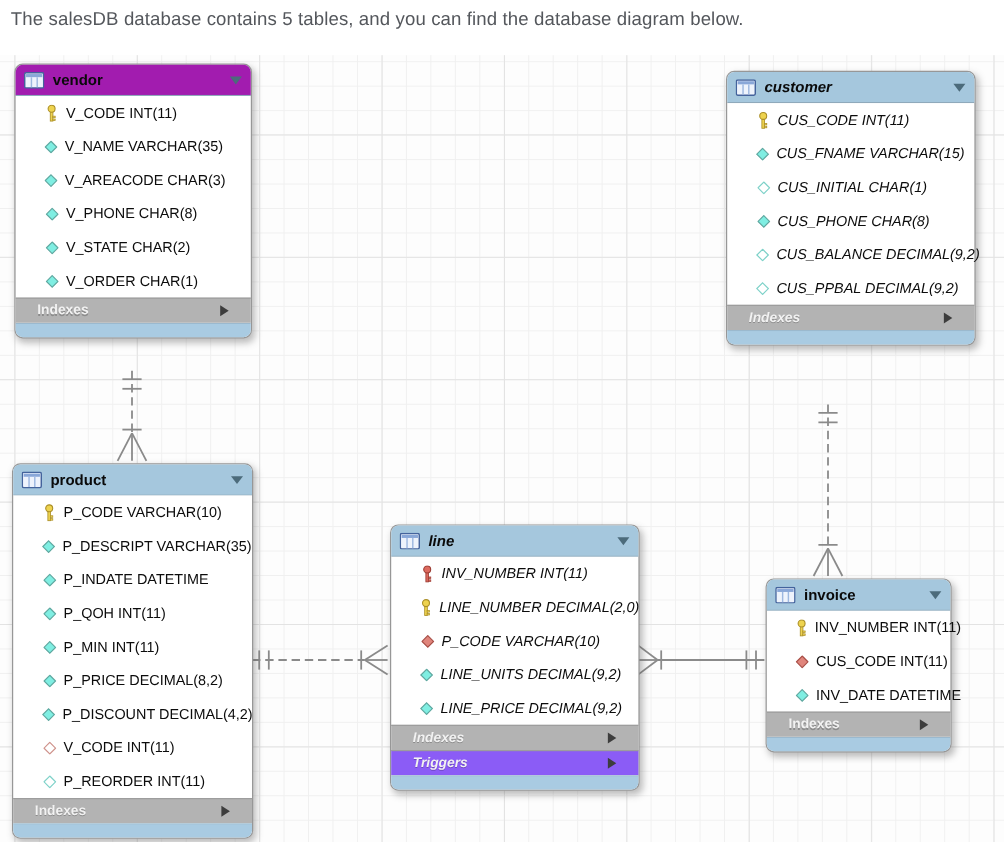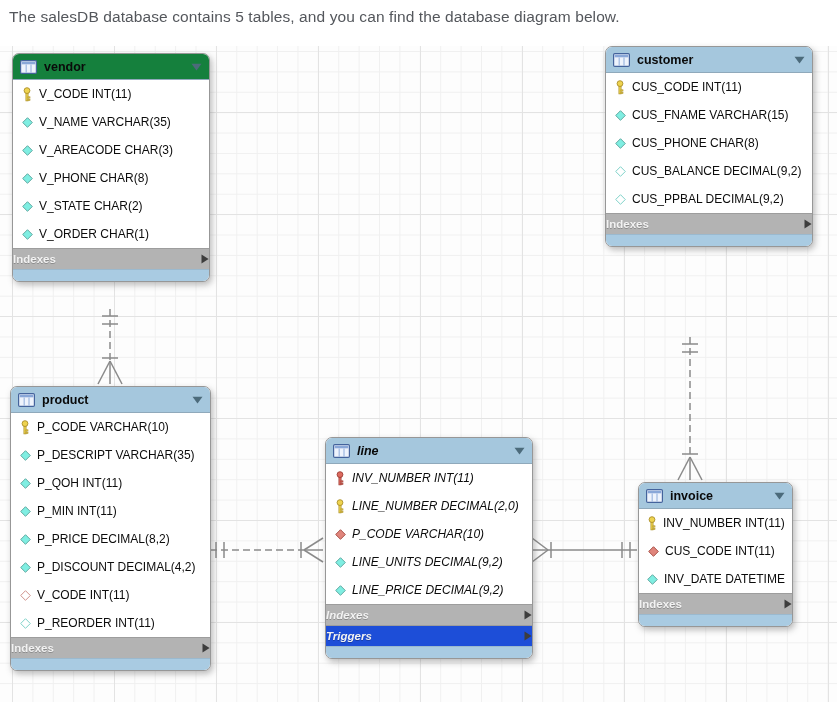--- a/index.html
+++ b/index.html
@@ -75,7 +75,7 @@
     </svg>
   <div id="tables">
       <div class="tbl" style="left: 12px; top: 53px; width: 196px;">
-        <div class="tbl-header" style="background:#15803d">
+        <div class="tbl-header" style="background:#a21caf">
       <span class="hicon">
             <svg width="17" height="14" viewBox="0 0 17 14">
  <rect x="0.6" y="0.6" width="15.8" height="12.8" rx="1.2" fill="#eef3fc" stroke="#44639c" stroke-width="1.2"></rect>

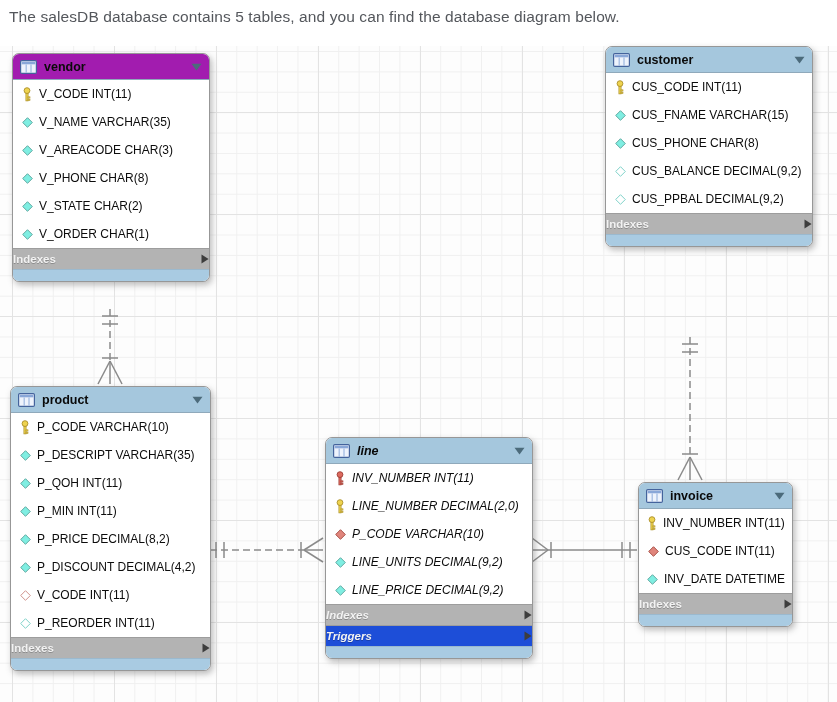--- a/index.html
+++ b/index.html
@@ -152,7 +152,7 @@
       </div>
         <div class="tbl-strip" style="background:#a9cbe2"></div>
       </div>
-      <div class="tbl" style="left: 605px; top: 46px; width: 206px;">
+      <div class="tbl" style="left: 605px; top: 59px; width: 206px; font-style: italic;">
         <div class="tbl-header" style="background:#a5c7dd">
       <span class="hicon">
             <svg width="17" height="14" viewBox="0 0 17 14">

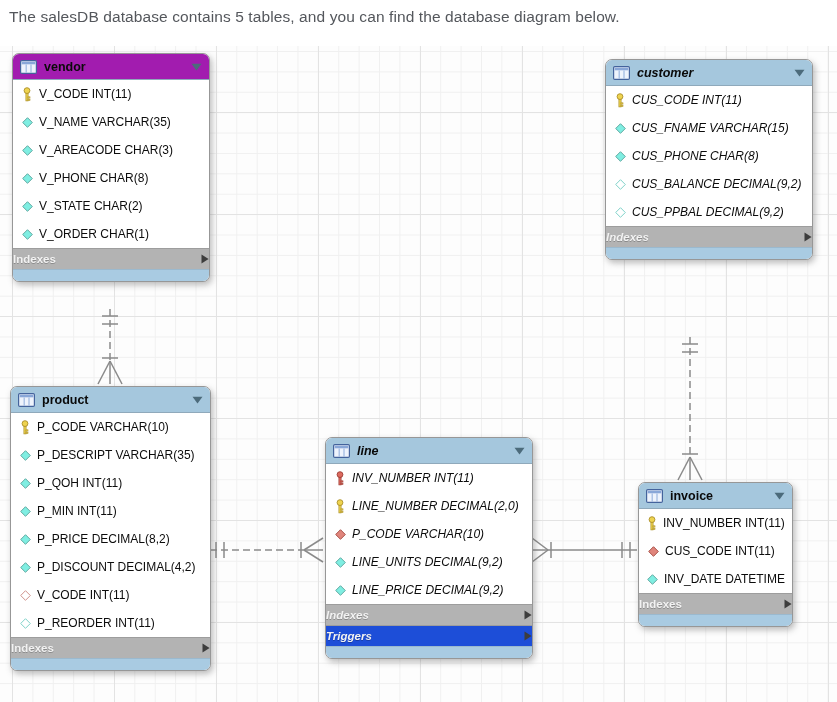--- a/index.html
+++ b/index.html
@@ -21,7 +21,7 @@
   .tbl-header{height:25px;display:flex;align-items:center;gap:7px;padding:0 7px;
        background:#a5c7dd;border-bottom:1px solid #8fa9bb;border-radius:6px 6px 0 0;}
   .tbl-title{font-size:12.5px;font-weight:bold;color:#0a0a0a;flex:1;}
-  .tbl-row{height:28px;display:flex;align-items:center;gap:6px;padding:0 8px;font-size:12px;color:#0c0c0c;white-space:nowrap;}
+  .tbl-row{height:28px;display:flex;align-items:center;gap:6px;padding:0 24px;font-size:12px;color:#0c0c0c;white-space:nowrap;}
   .tbl-row .icon-slot{width:12px;display:flex;justify-content:center;align-items:center;}
   .tbl-footer{height:20px;display:flex;align-items:center;justify-content:space-between;
        padding:0 0;background:#b3b3b3;border-top:1px solid #9d9d9d;font-size:11.5px;font-weight:bold;

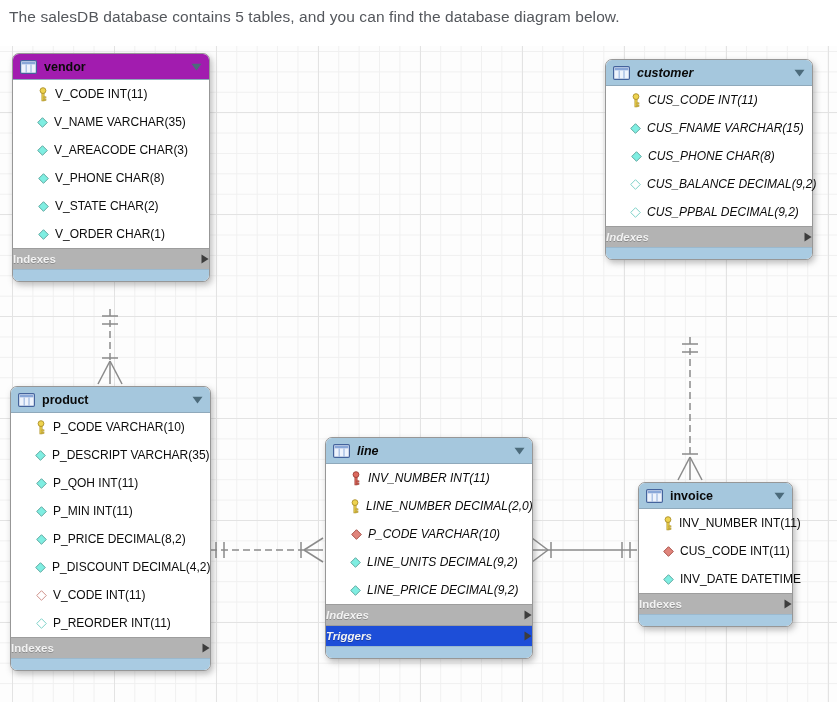--- a/index.html
+++ b/index.html
@@ -191,6 +191,14 @@
         <div class="tbl-row">
         <span class="icon-slot">
             <svg width="11" height="11" viewBox="0 0 11 11">
+ <polygon points="5.5,0.7 10.3,5.5 5.5,10.3 0.7,5.5" fill="#ffffff" stroke="#7fd2c9" stroke-width="1"></polygon>
+            </svg>
+          </span>
+        <span><span>CUS_INITIAL</span> <span>CHAR(1)</span></span>
+      </div>
+        <div class="tbl-row">
+        <span class="icon-slot">
+            <svg width="11" height="11" viewBox="0 0 11 11">
  <polygon points="5.5,0.7 10.3,5.5 5.5,10.3 0.7,5.5" fill="#7feee2" stroke="#5fa8a0" stroke-width="1"></polygon>
             </svg>
           </span>

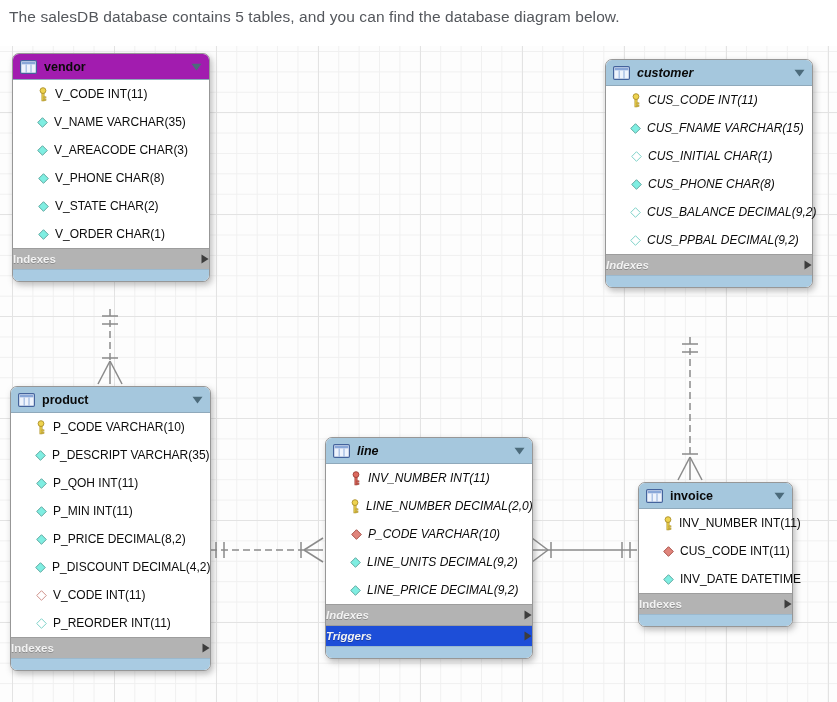--- a/index.html
+++ b/index.html
@@ -24,7 +24,7 @@
   .tbl-row{height:28px;display:flex;align-items:center;gap:6px;padding:0 24px;font-size:12px;color:#0c0c0c;white-space:nowrap;}
   .tbl-row .icon-slot{width:12px;display:flex;justify-content:center;align-items:center;}
   .tbl-footer{height:20px;display:flex;align-items:center;justify-content:space-between;
-       padding:0 0;background:#b3b3b3;border-top:1px solid #9d9d9d;font-size:11.5px;font-weight:bold;
+       padding:0 18px;background:#b3b3b3;border-top:1px solid #9d9d9d;font-size:11.5px;font-weight:bold;
        color:#f2f2f2;text-shadow:0 1px 0 rgba(0,0,0,.22);}
   .tbl-strip{height:11px;background:#a9cbe2;border-top:1px solid #9bb9ce;border-radius:0 0 6px 6px;}
   .hicon,.ficon{display:flex;align-items:center;}

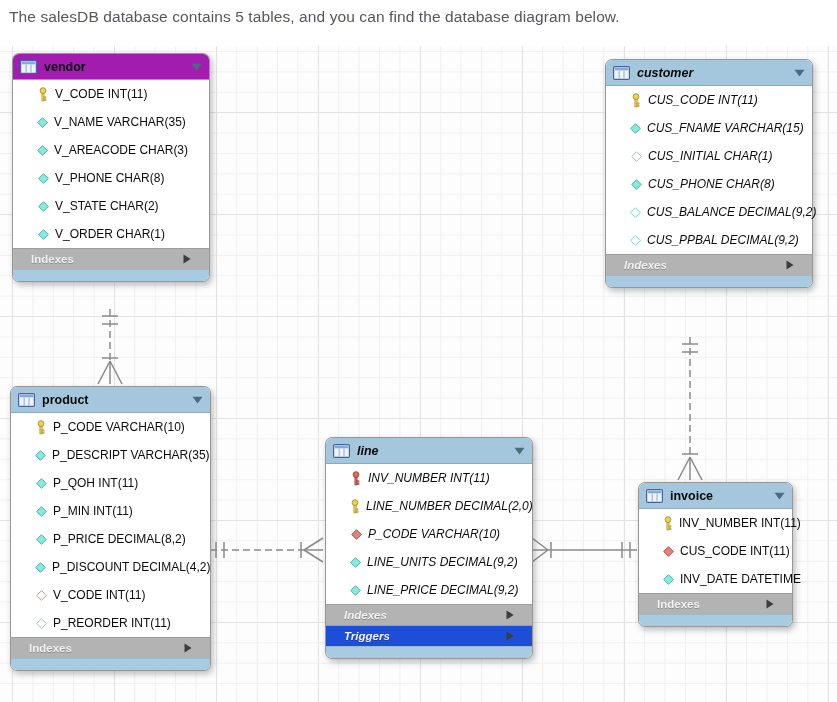--- a/index.html
+++ b/index.html
@@ -272,6 +272,14 @@
  <polygon points="5.5,0.7 10.3,5.5 5.5,10.3 0.7,5.5" fill="#7feee2" stroke="#5fa8a0" stroke-width="1"></polygon>
             </svg>
           </span>
+        <span><span>P_INDATE</span> <span>DATETIME</span></span>
+      </div>
+        <div class="tbl-row">
+        <span class="icon-slot">
+            <svg width="11" height="11" viewBox="0 0 11 11">
+ <polygon points="5.5,0.7 10.3,5.5 5.5,10.3 0.7,5.5" fill="#7feee2" stroke="#5fa8a0" stroke-width="1"></polygon>
+            </svg>
+          </span>
         <span><span>P_QOH</span> <span>INT(11)</span></span>
       </div>
         <div class="tbl-row">

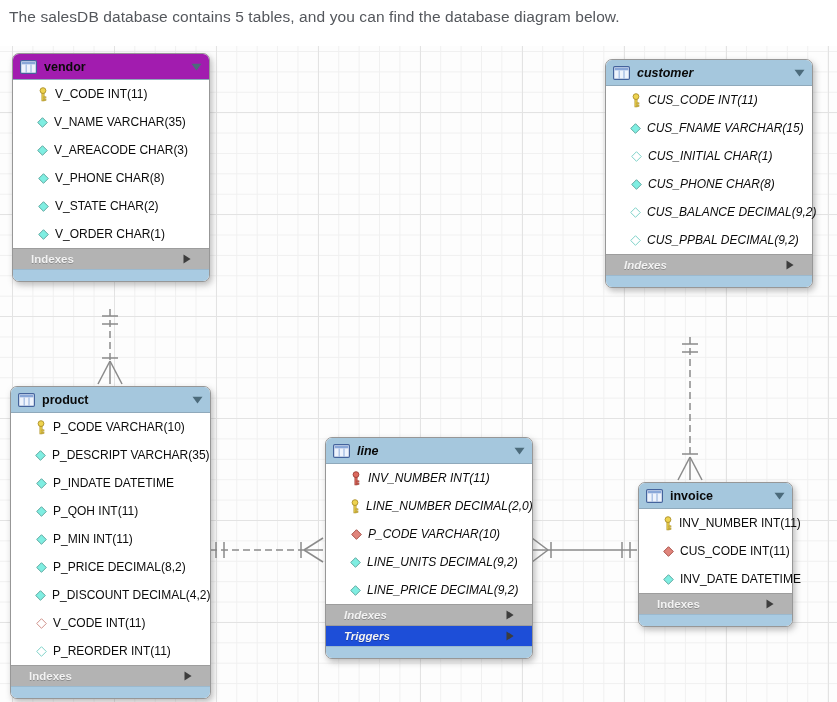--- a/index.html
+++ b/index.html
@@ -403,7 +403,7 @@
             </svg>
           </span>
       </div>
-        <div class="tbl-footer" style="background:#1d4ed8">
+        <div class="tbl-footer" style="background:#8b5cf6">
         <span>Triggers</span>
         <span class="ficon">
             <svg width="8" height="10" viewBox="0 0 8 10">

